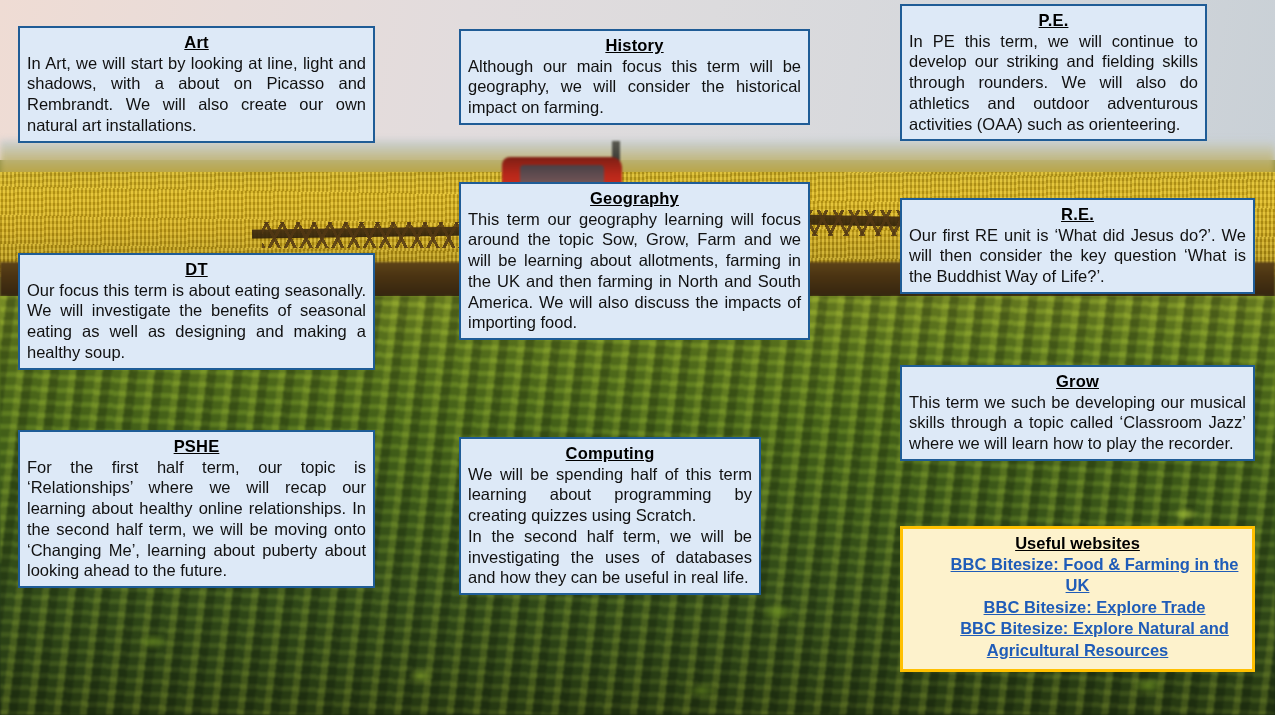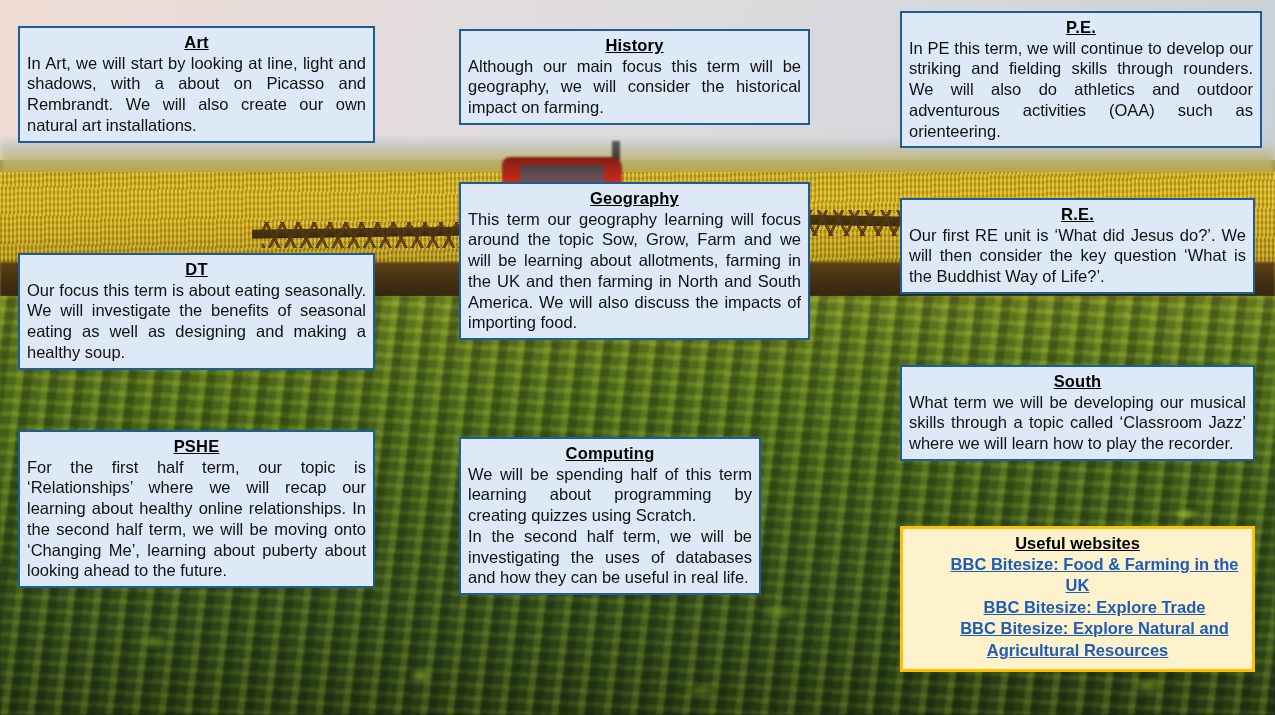--- a/index.html
+++ b/index.html
@@ -187,7 +187,7 @@
   #box-geography { left: 459px; top: 182px; width: 351px; }
   #box-computing { left: 459px; top: 437px; width: 302px; }
   
-  #box-pe        { left: 900px; top: 11px;  width: 362px; }
+  #box-pe        { left: 900px; top: 4px;  width: 307px; }
   #box-re        { left: 900px; top: 198px; width: 355px; }
   #box-music     { left: 900px; top: 365px; width: 355px; }
 

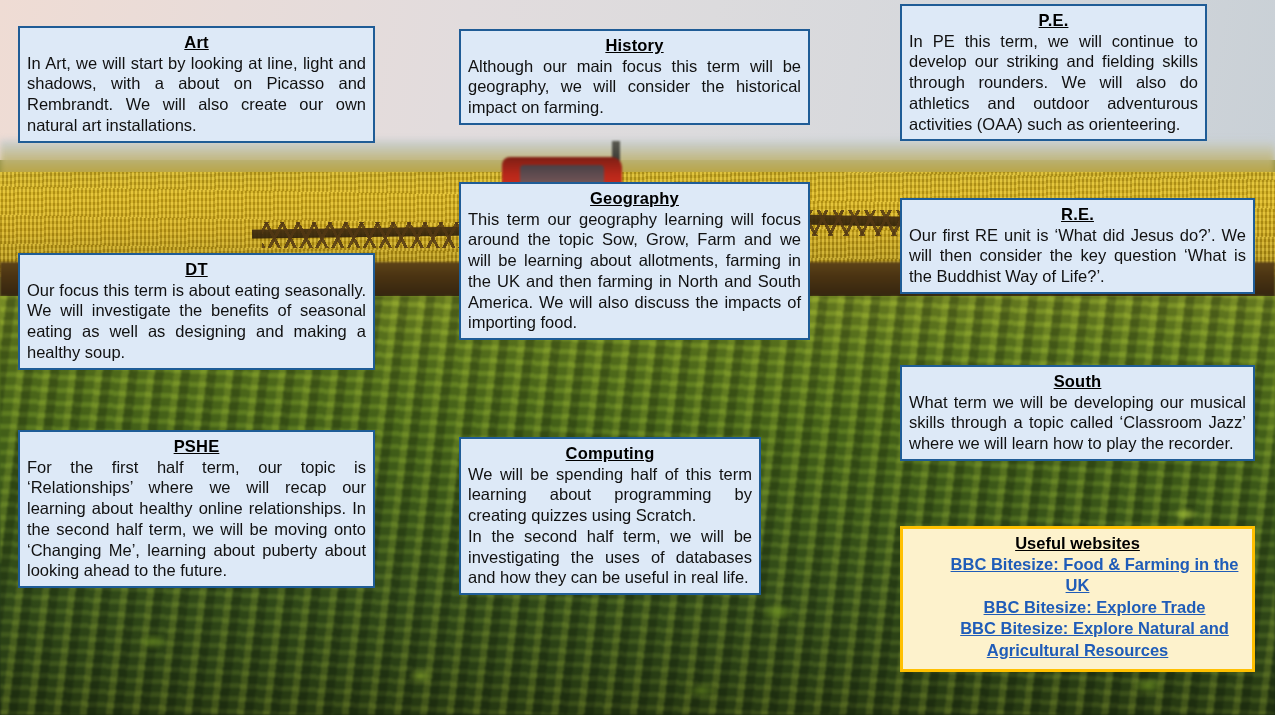--- a/index.html
+++ b/index.html
@@ -289,7 +289,7 @@
   </div>
 
   <div class="box" id="box-music">
-    <span class="heading">South</span>
+    <span class="heading">Grow</span>
     <p>What term we will be developing our musical skills through a topic called ‘Classroom Jazz’ where we will learn how to play the recorder.</p>
   </div>
 

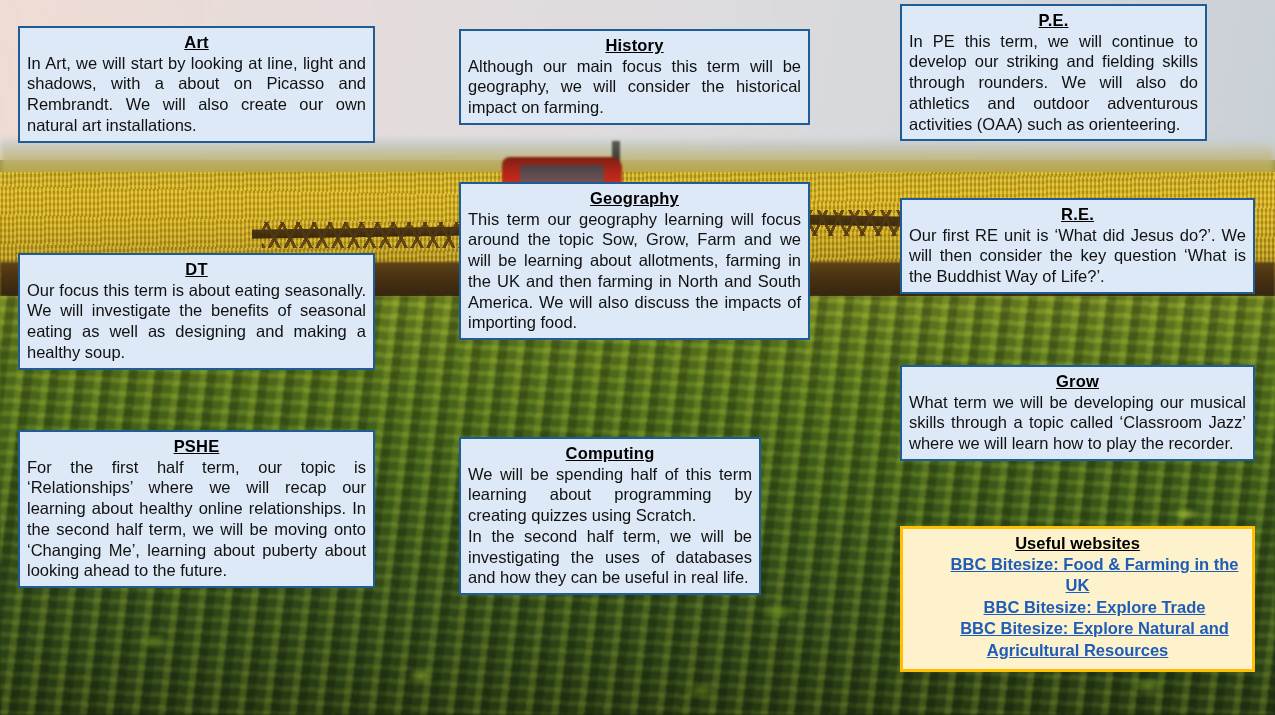--- a/index.html
+++ b/index.html
@@ -290,7 +290,7 @@
 
   <div class="box" id="box-music">
     <span class="heading">Grow</span>
-    <p>What term we will be developing our musical skills through a topic called ‘Classroom Jazz’ where we will learn how to play the recorder.</p>
+    <p>This term we such be developing our musical skills through a topic called ‘Classroom Jazz’ where we will learn how to play the recorder.</p>
   </div>
 
   <div id="box-websites">

